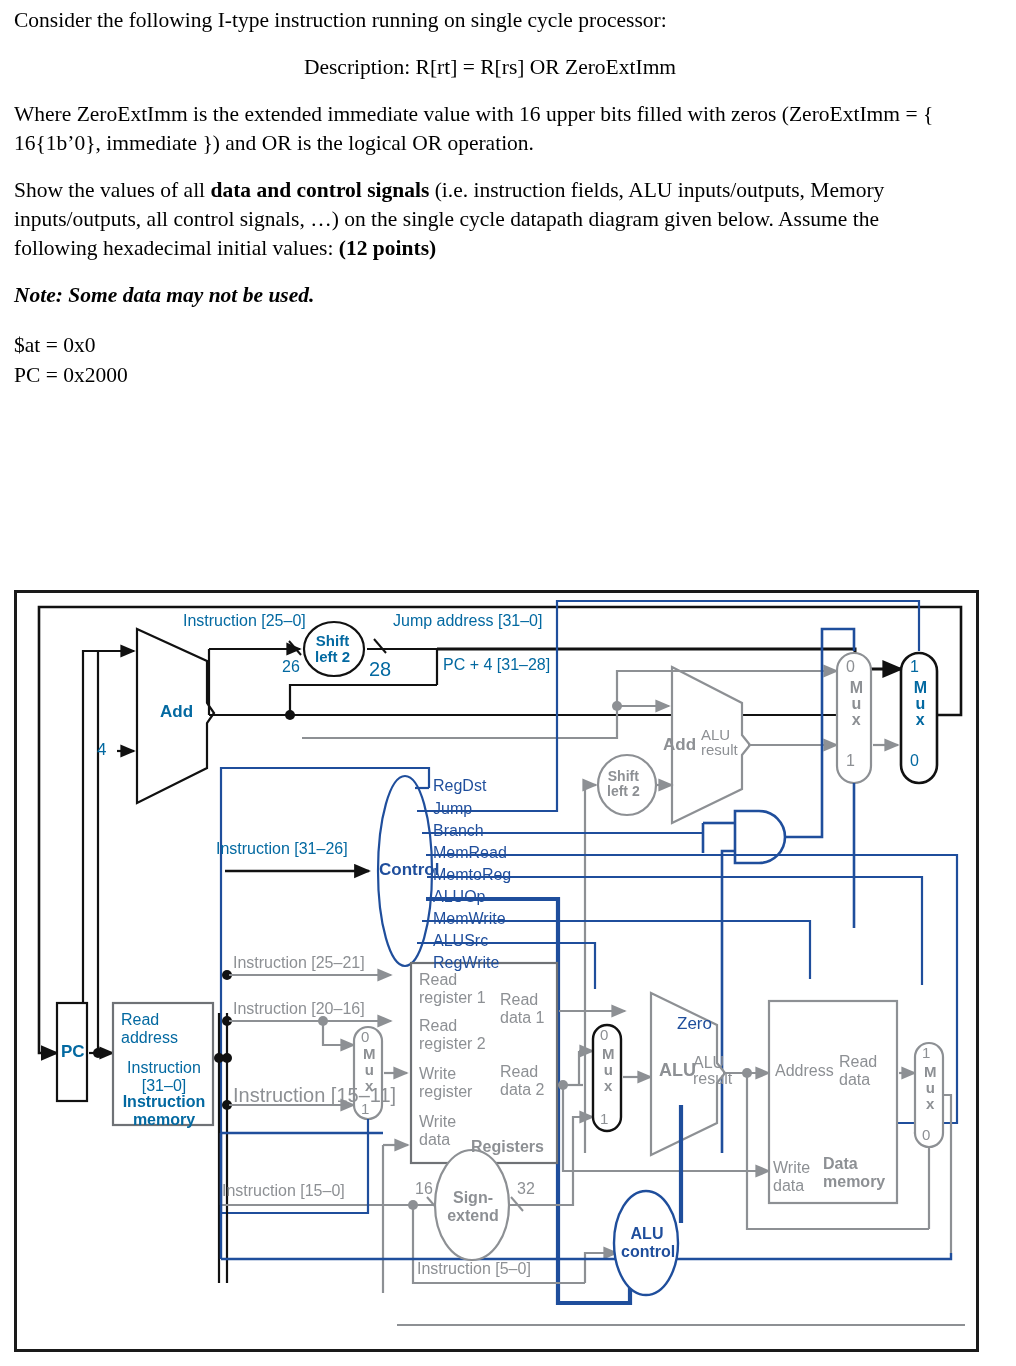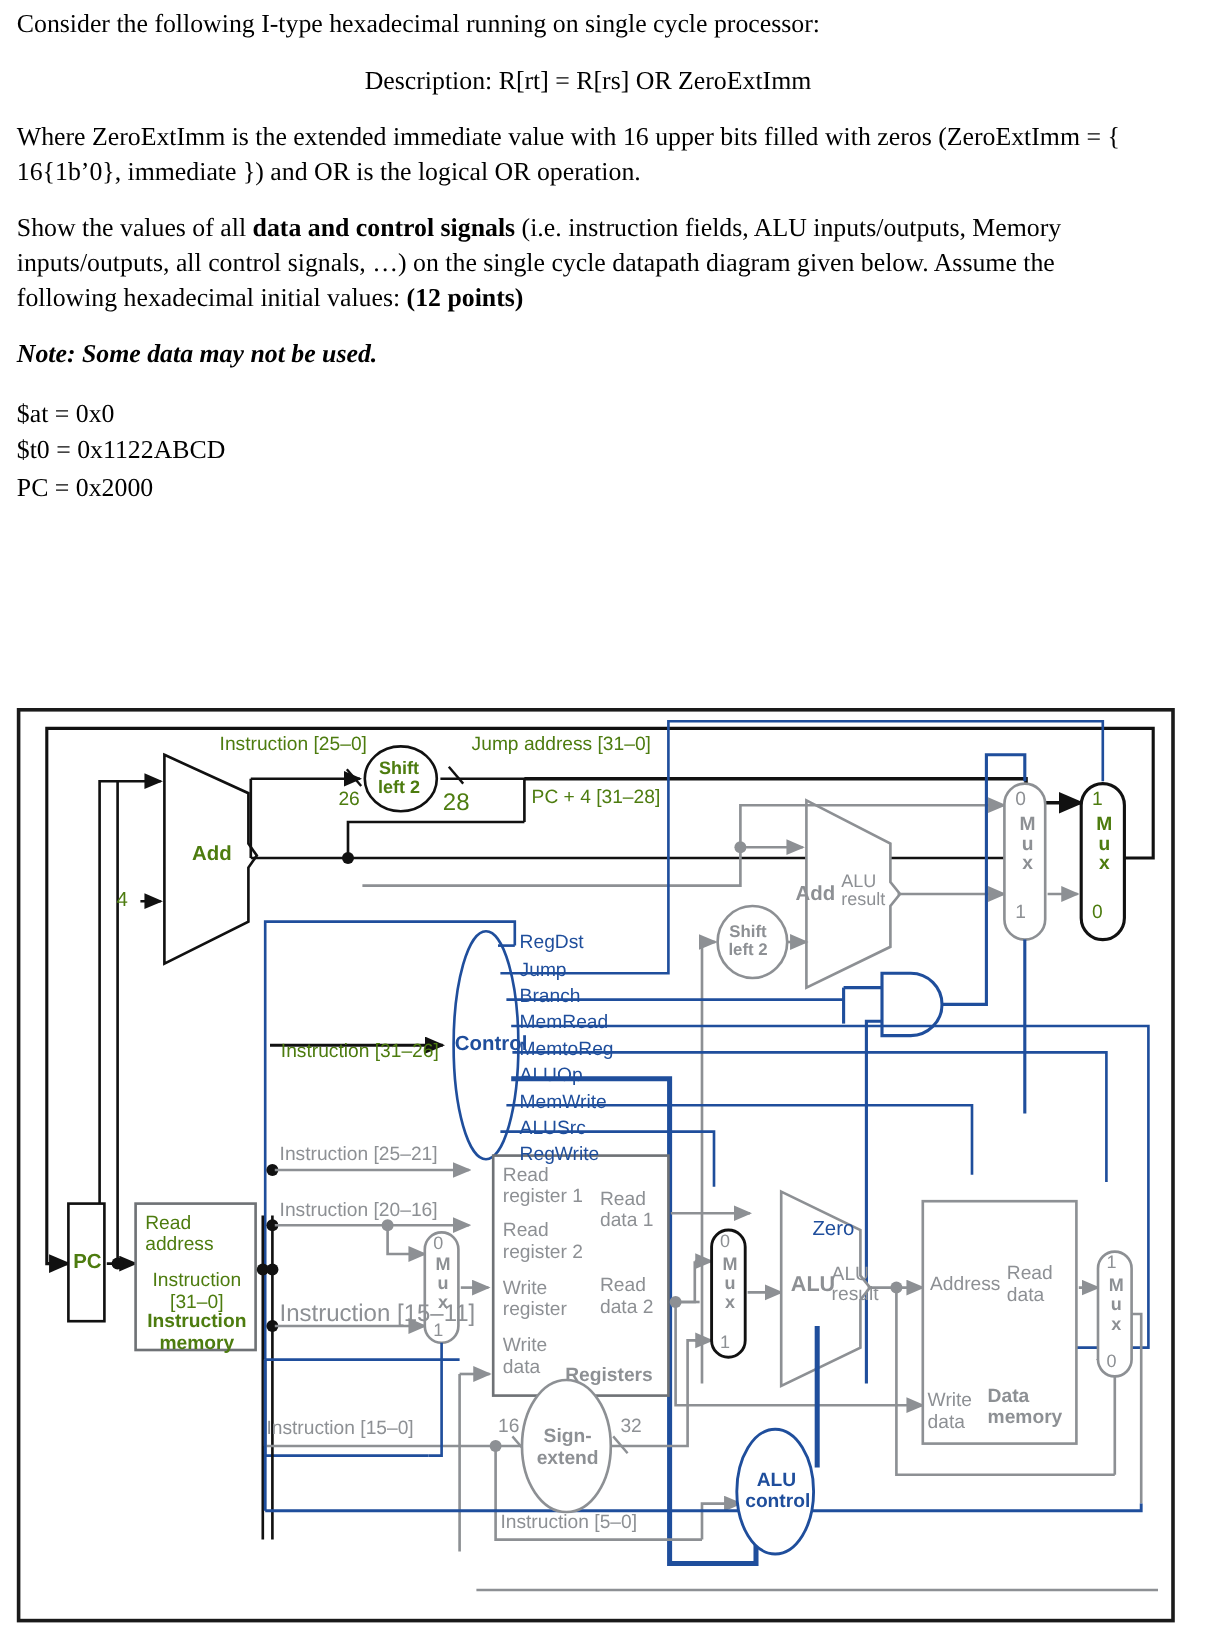--- a/index.html
+++ b/index.html
@@ -53,7 +53,7 @@
 <body>
 
 <div class="prose">
-  <div class="p">Consider the following I-type hexadecimal running on single cycle processor:</div>
+  <div class="p">Consider the following I-type instruction running on single cycle processor:</div>
   <div style="height:18px"></div>
   <div class="p center">Description: R[rt] = R[rs] OR ZeroExtImm</div>
   <div style="height:19px"></div>

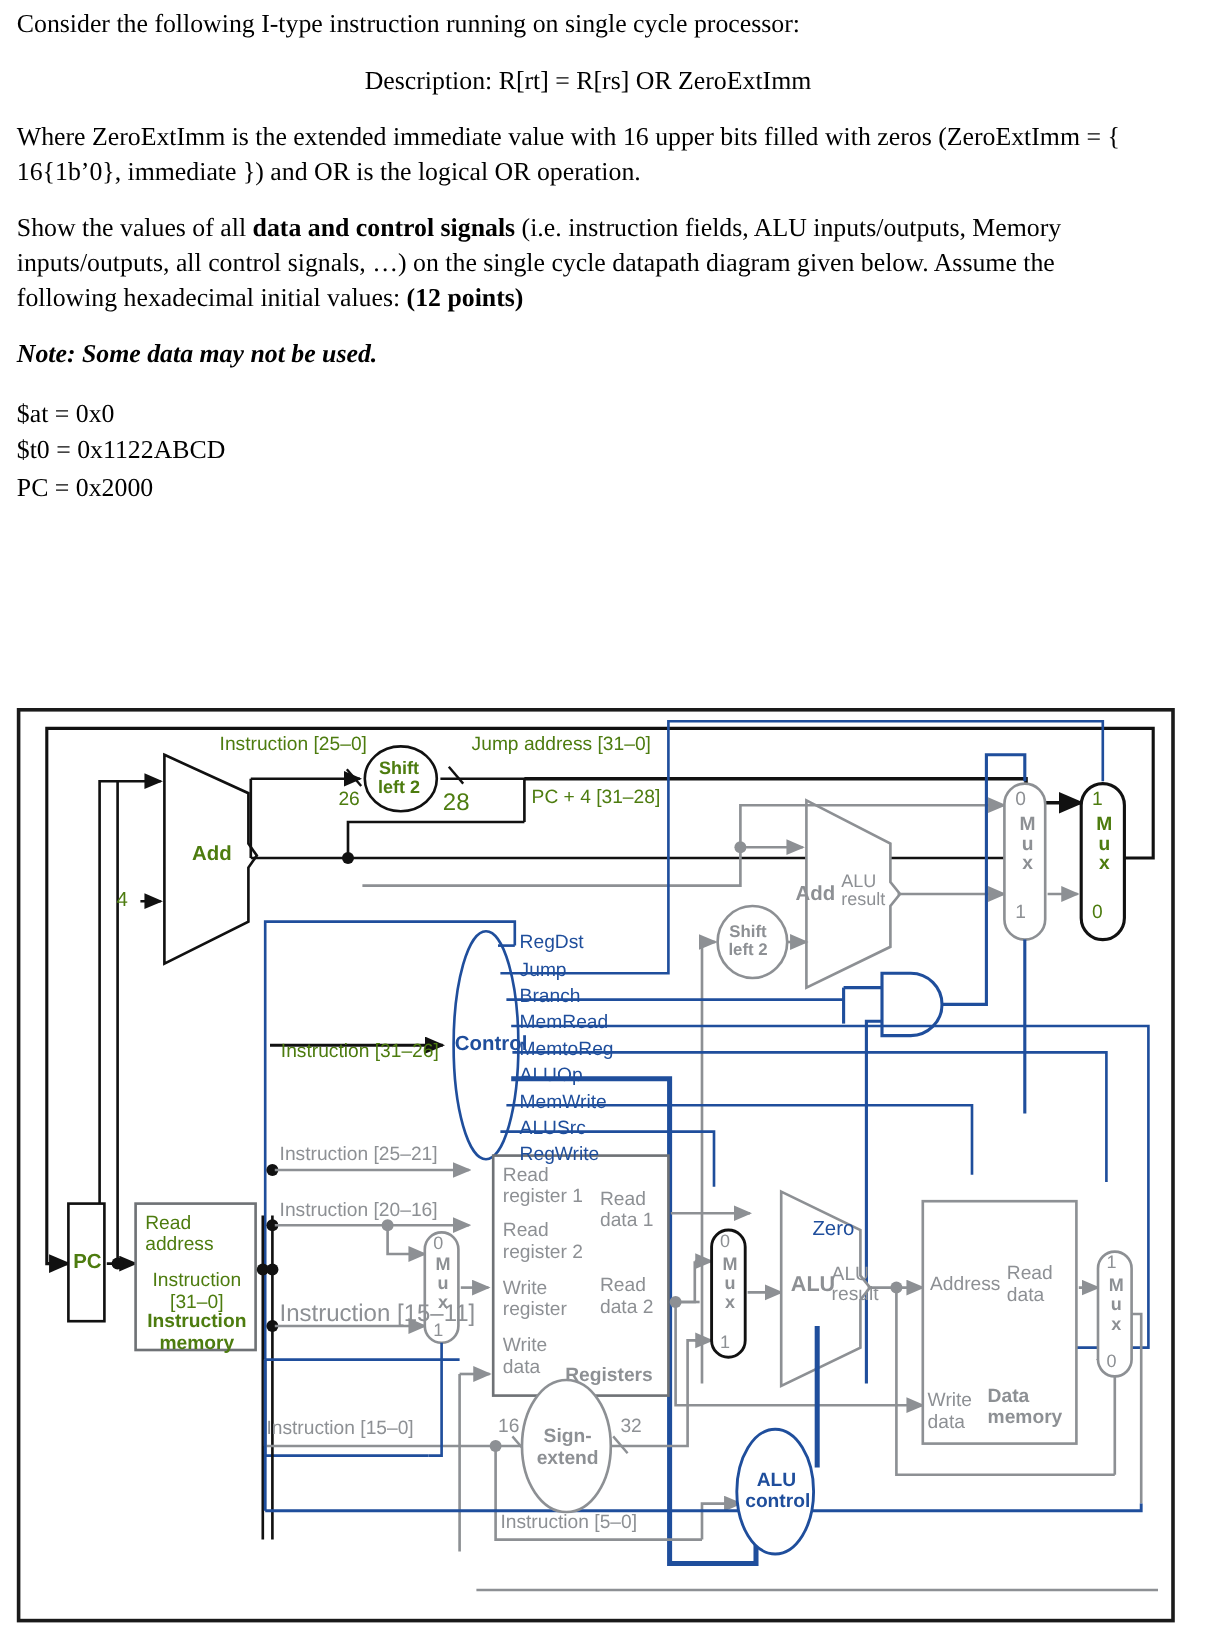--- a/index.html
+++ b/index.html
@@ -64,7 +64,6 @@
   <div class="p"><i class="bi">Note: Some data may not be used.</i></div>
   <div style="height:19px"></div>
   <div class="p mono-vals">$at = 0x0</div>
-  <div class="p mono-vals">$t0 = 0x1122ABCD</div>
   <div class="p mono-vals">PC = 0x2000</div>
 </div>
 

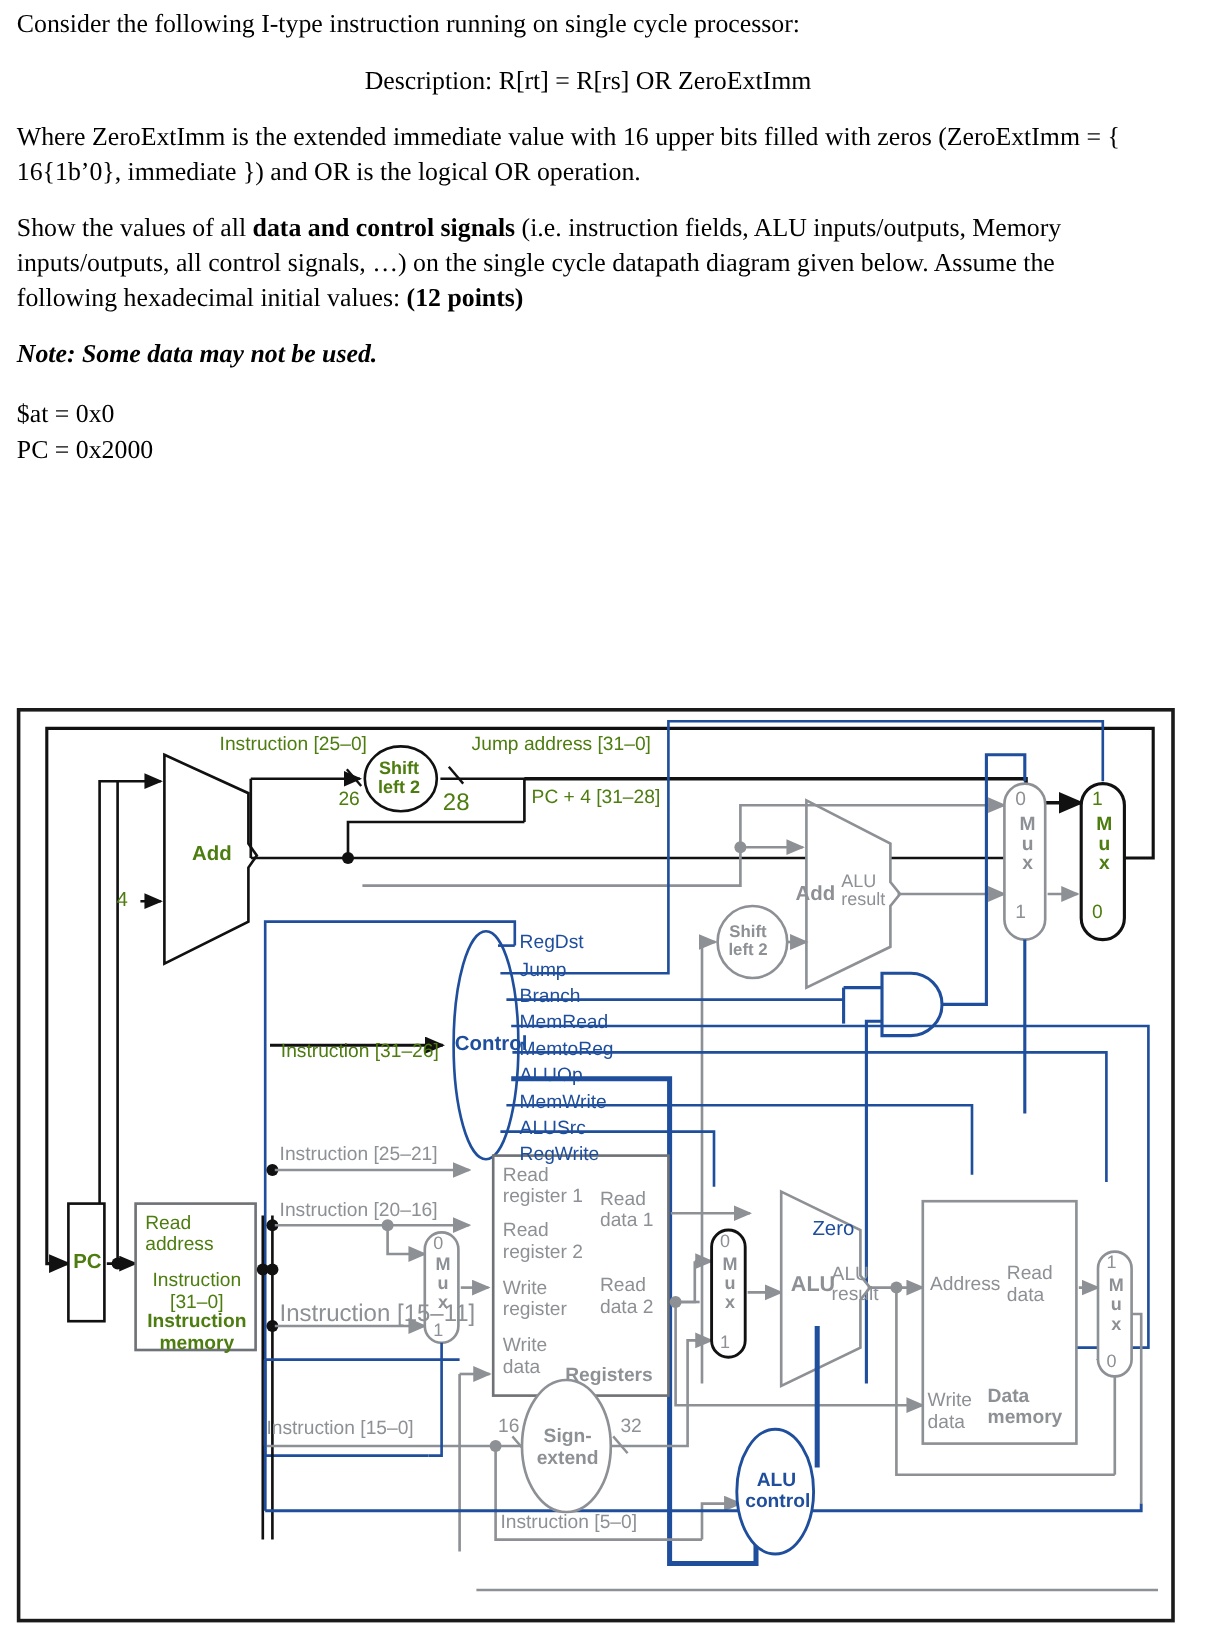--- a/index.html
+++ b/index.html
@@ -40,7 +40,7 @@
     line-height:1.05;
   }
   .lg{color:#8d9094;}        
-  .dk{color:#4d7c0f;}           
+  .dk{color:#0369a1;}           
   .bl{color:#1F4E9C;}        
   .b{font-weight:bold;}
   .vert{

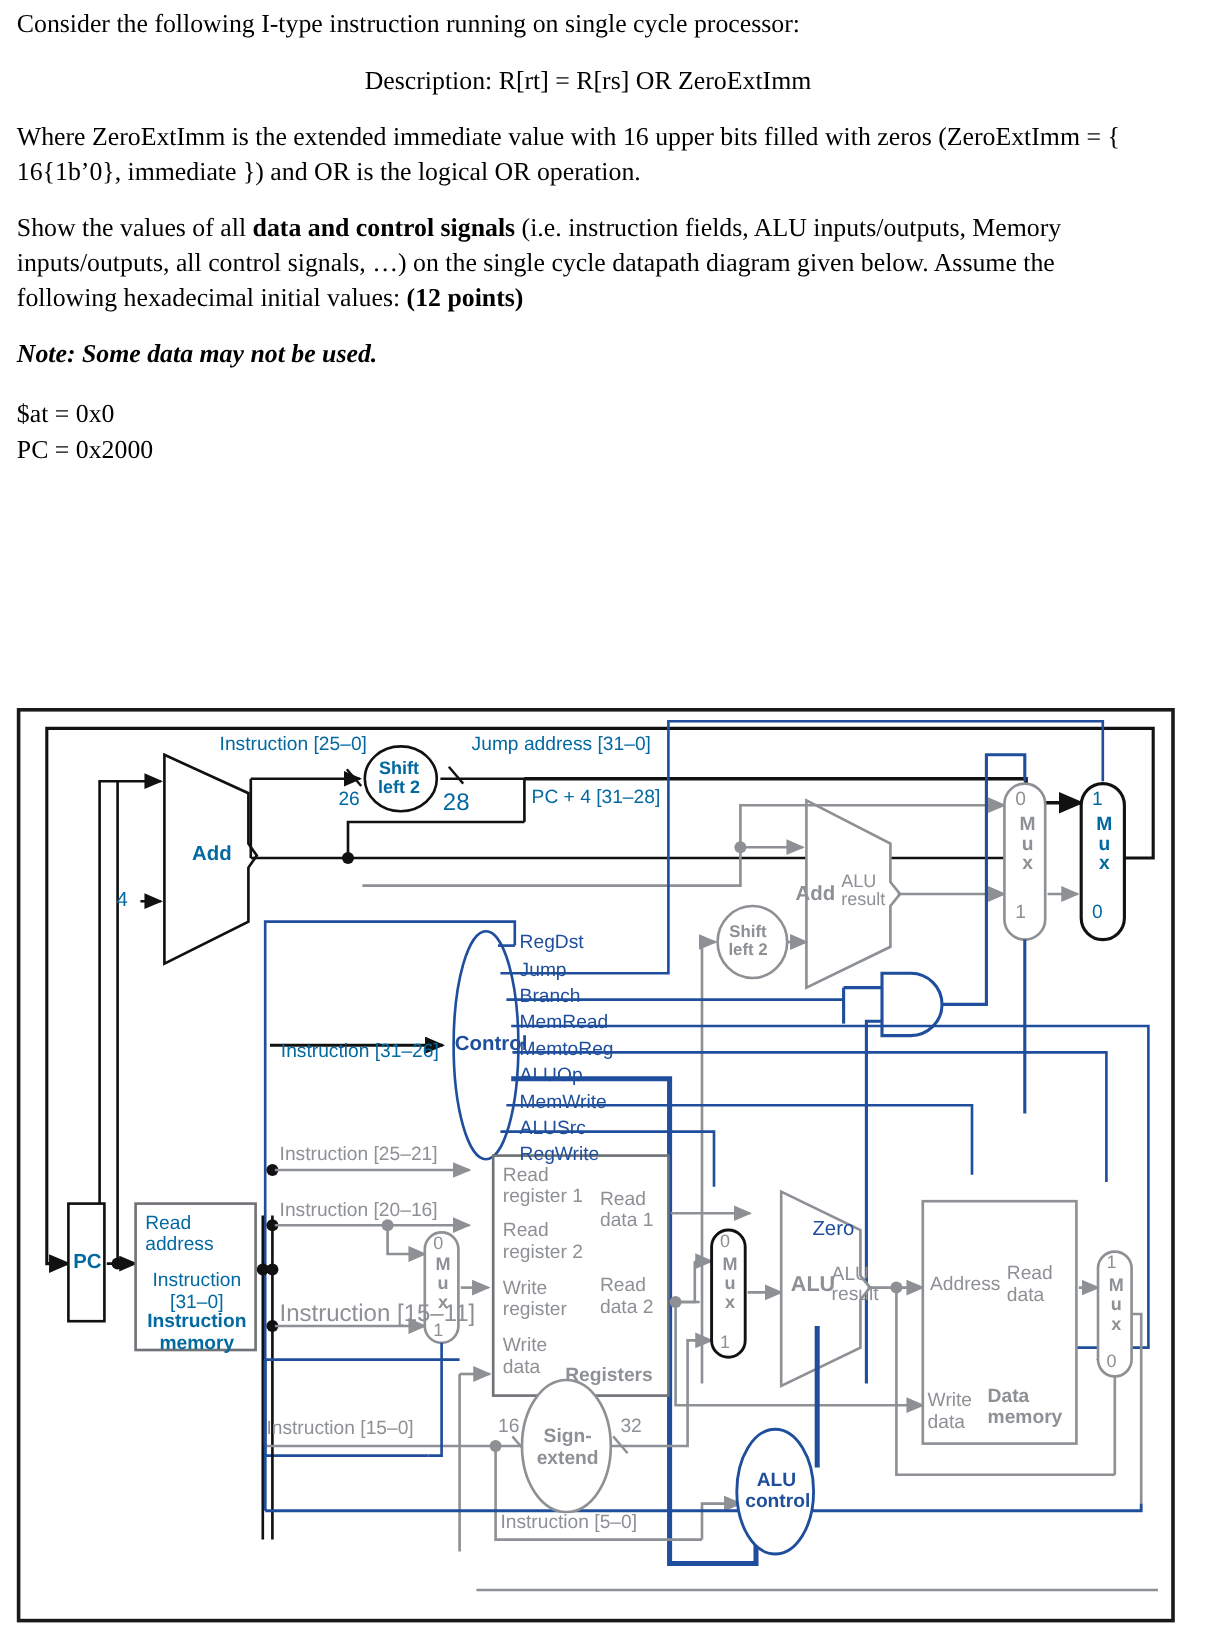--- a/index.html
+++ b/index.html
@@ -289,7 +289,7 @@
   <div class="lbl bl" style="left:416px;top:340px;font-size:16px;">ALUSrc</div>
   <div class="lbl bl" style="left:416px;top:362px;font-size:16px;">RegWrite</div>
 
-  <div class="lbl dk" style="left:217px;top:248px;font-size:16px;margin-top:28px;">Instruction [31–26]</div>
+  <div class="lbl dk" style="left:199px;top:248px;font-size:16px;">Instruction [31–26]</div>
   <div class="lbl bl b" style="left:362px;top:268px;font-size:17px;">Control</div>
 
   <div class="lbl dk b" style="left:44px;top:450px;font-size:17px;">PC</div>

